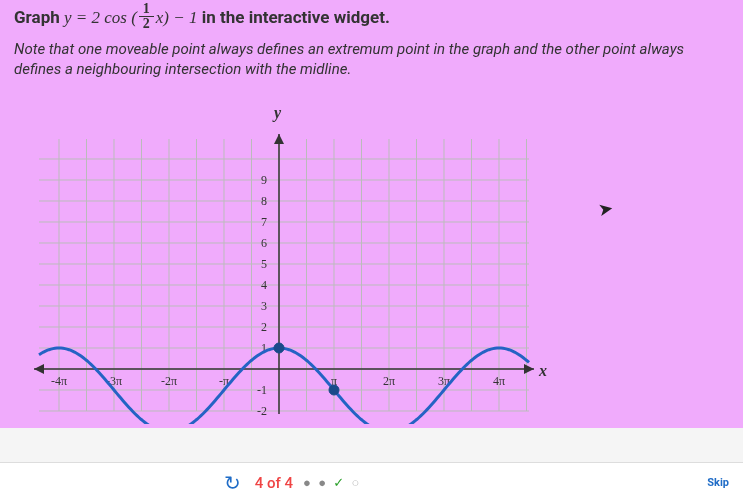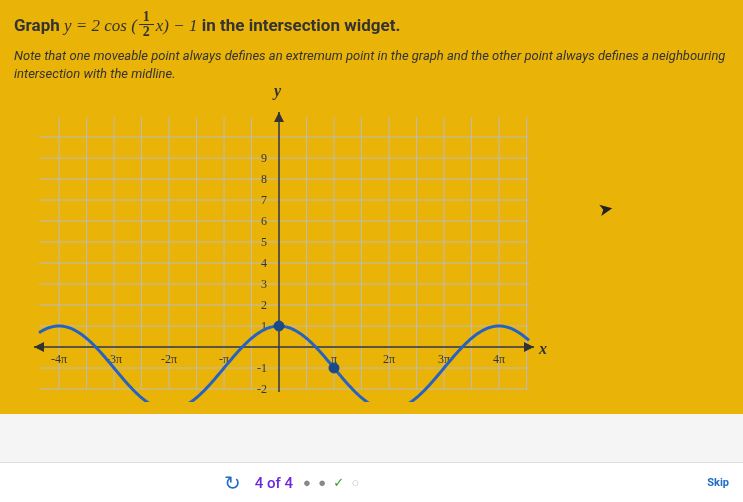--- a/index.html
+++ b/index.html
@@ -4,7 +4,7 @@
 <style>
 *{margin:0;padding:0;box-sizing:border-box}
 body{font-family:-apple-system,BlinkMacSystemFont,"Segoe UI",Roboto,sans-serif;background:#f5f5f5;width:743px;height:502px;position:relative;overflow:hidden}
-.container{padding:12px 14px;background:#eab308}
+.container{padding:4px 14px;background:#f0abfc}
 .prompt{font-size:17px;font-weight:700;color:#333;margin-bottom:6px}
 .prompt .eq{font-family:"Times New Roman",serif;font-style:italic;font-weight:400}
 .frac{display:inline-block;vertical-align:middle;text-align:center;font-family:"Times New Roman",serif;font-style:normal;line-height:1;margin:0 2px;position:relative;top:-2px}

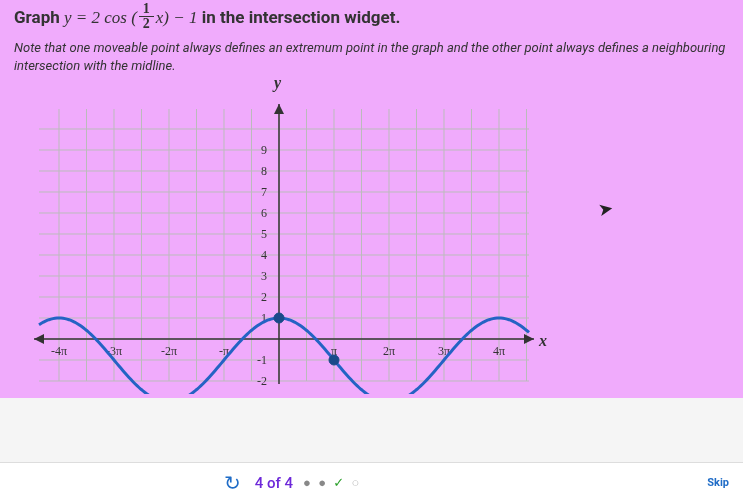--- a/index.html
+++ b/index.html
@@ -36,7 +36,7 @@
 <div class="container">
   <div class="prompt">
     <span>Graph </span><span class="eq">y = 2 cos</span>
-    <span class="eq">(</span><span class="frac"><span class="num">1</span><span class="den">2</span></span><span class="eq">x</span><span class="eq">)</span><span class="eq"> − 1</span><span> in the intersection widget.</span>
+    <span class="eq">(</span><span class="frac"><span class="num">1</span><span class="den">2</span></span><span class="eq">x</span><span class="eq">)</span><span class="eq"> − 1</span><span> in the interactive widget.</span>
   </div>
   <div class="note">Note that one moveable point always defines an extremum point in the graph and the other point always defines a neighbouring intersection with the midline.</div>
 

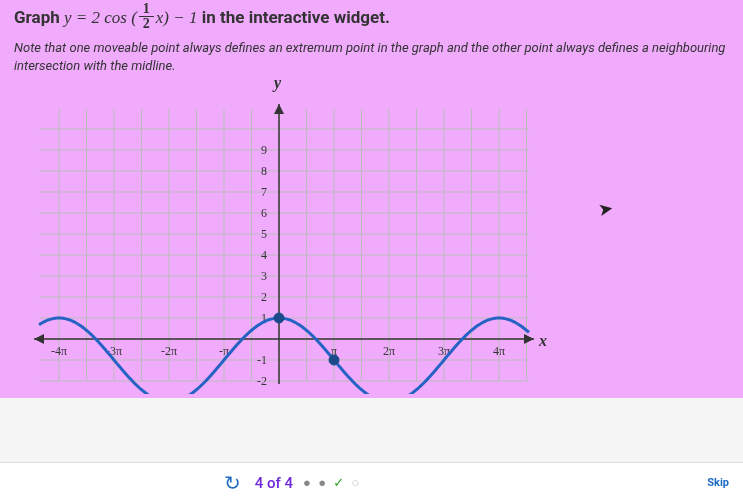--- a/index.html
+++ b/index.html
@@ -10,7 +10,7 @@
 .frac{display:inline-block;vertical-align:middle;text-align:center;font-family:"Times New Roman",serif;font-style:normal;line-height:1;margin:0 2px;position:relative;top:-2px}
 .frac .num{display:block;border-bottom:1.5px solid #333;padding:0 4px;font-size:14px}
 .frac .den{display:block;padding:0 4px;font-size:14px}
-.note{font-style:italic;font-size:13px;color:#333;line-height:1.35;margin-bottom:0}
+.note{font-style:italic;font-size:15px;color:#333;line-height:1.35;margin-bottom:24px}
 .widget{position:relative;width:520px;height:320px;margin-left:5px}
 .axis-label{position:absolute;font-family:"Times New Roman",serif;font-style:italic;font-weight:700;font-size:16px;color:#333}
 .y-label{top:0;left:255px}

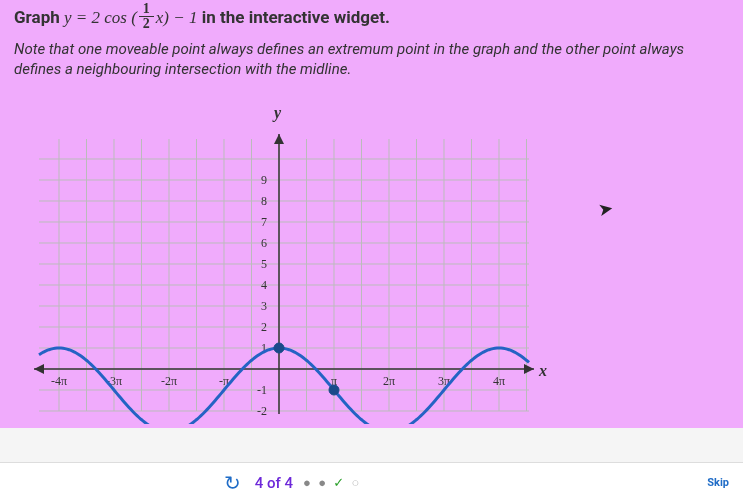--- a/index.html
+++ b/index.html
@@ -23,7 +23,7 @@
 .point{fill:#1a4a8a;stroke:#1a4a8a}
 .footer{position:absolute;bottom:0;left:0;right:0;height:40px;background:#fff;border-top:1px solid #ddd;display:flex;align-items:center;padding:0 14px}
 .reset{color:#1f6cc7;font-size:20px;margin-left:210px;cursor:pointer}
-.progress{margin-left:14px;font-size:15px;color:#6d28d9;font-weight:500}
+.progress{margin-left:14px;font-size:15px;color:#ef4444;font-weight:500}
 .dots{margin-left:10px;color:#888;letter-spacing:2px;font-size:13px}
 .dots .chk{color:#2aa02a}
 .dots .circ{color:#bbb}

